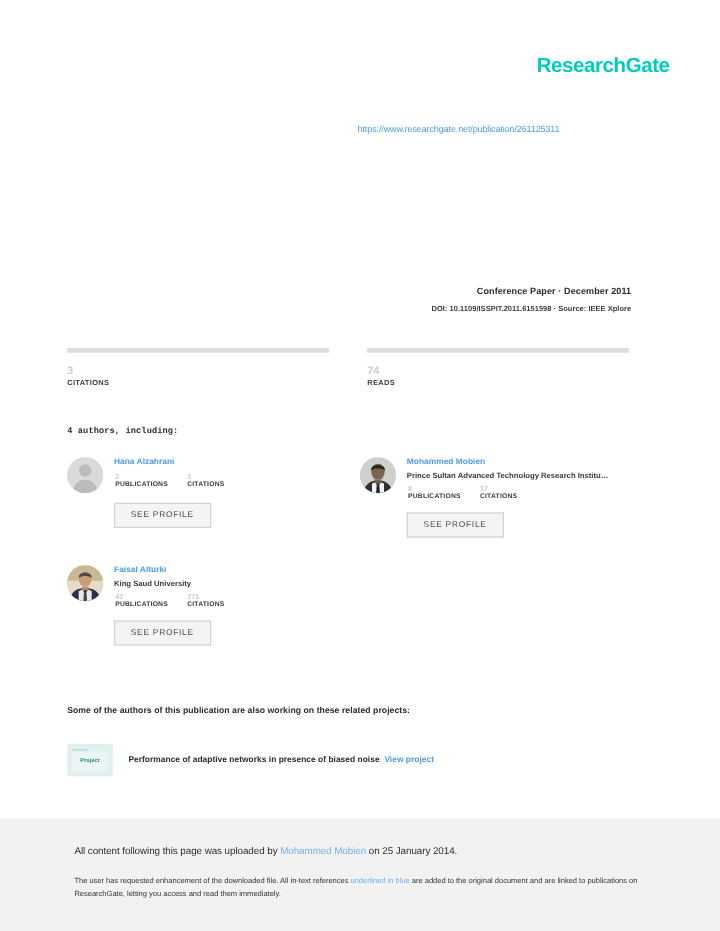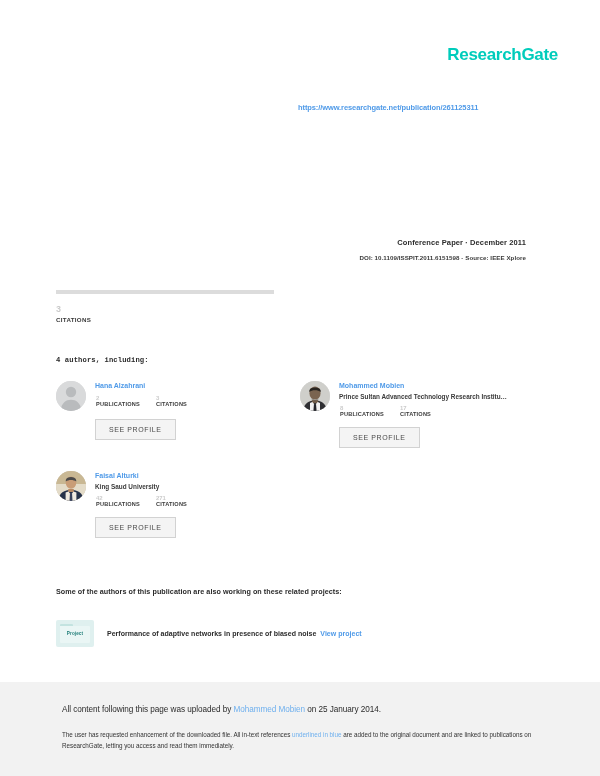--- a/index.html
+++ b/index.html
@@ -53,7 +53,7 @@
     top: 103px;
     font-size: 7.5px;
     color: #4f9ae8;
-    font-weight: bold;
+    font-weight: normal;
     letter-spacing: -0.1px;
     white-space: nowrap;
   }

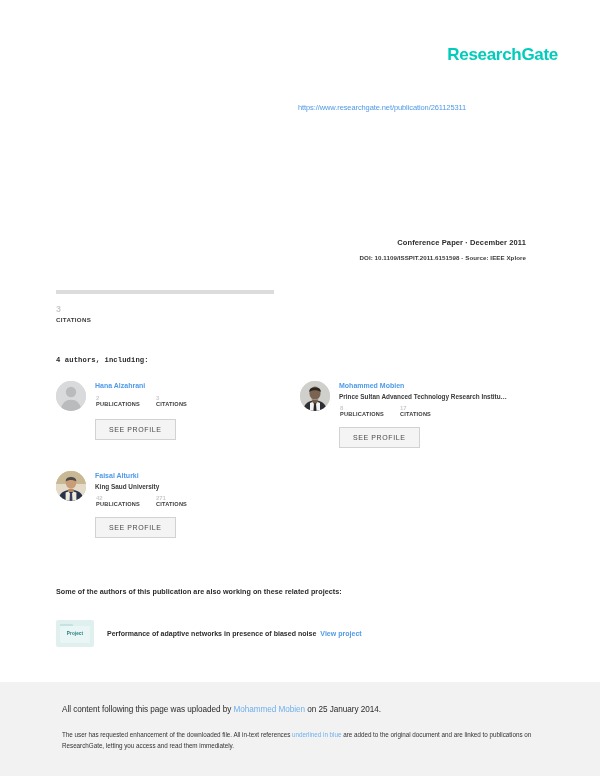--- a/index.html
+++ b/index.html
@@ -333,6 +333,11 @@
         <div class="stat-rule"></div>
         <div class="stat-num">3</div>
         <div class="stat-label">CITATIONS</div>
+      </div>
+      <div class="stat-col">
+        <div class="stat-rule"></div>
+        <div class="stat-num">74</div>
+        <div class="stat-label">READS</div>
       </div>
     </div>
 

